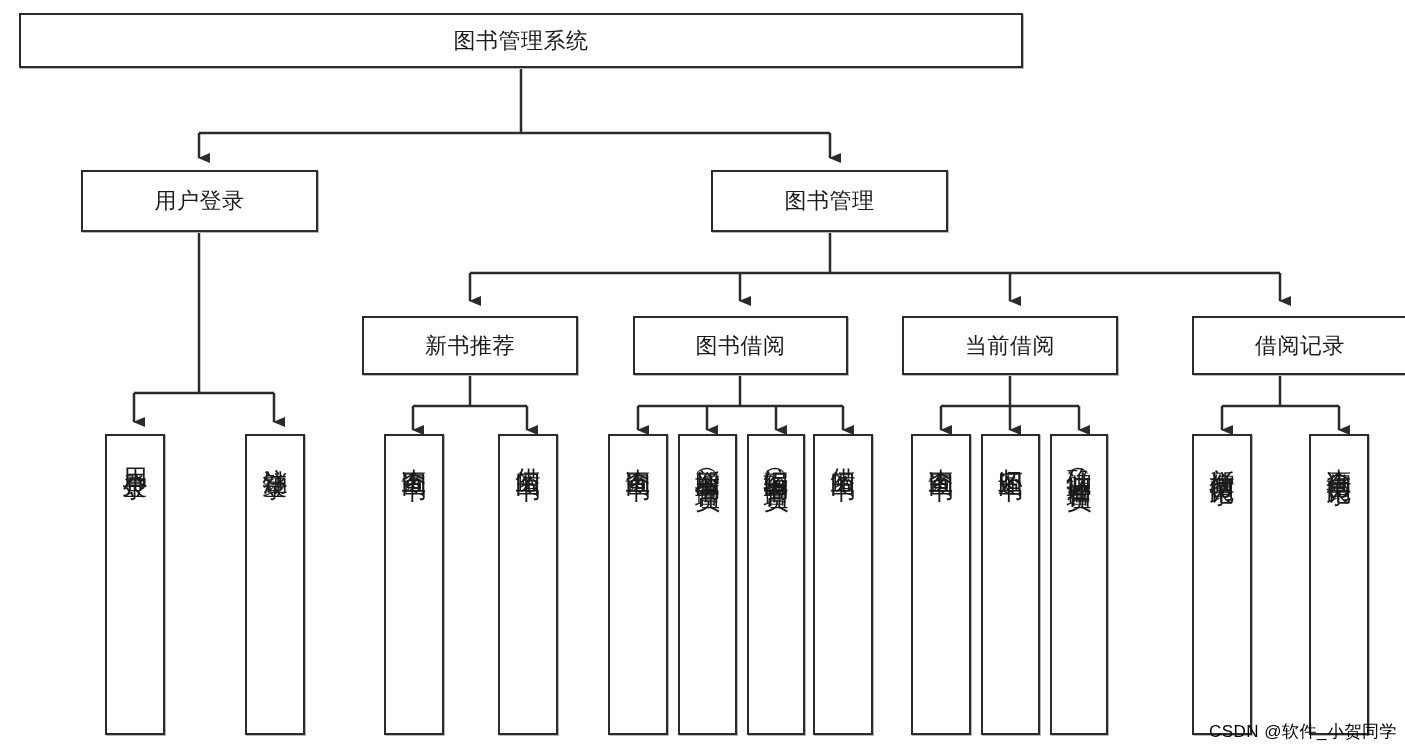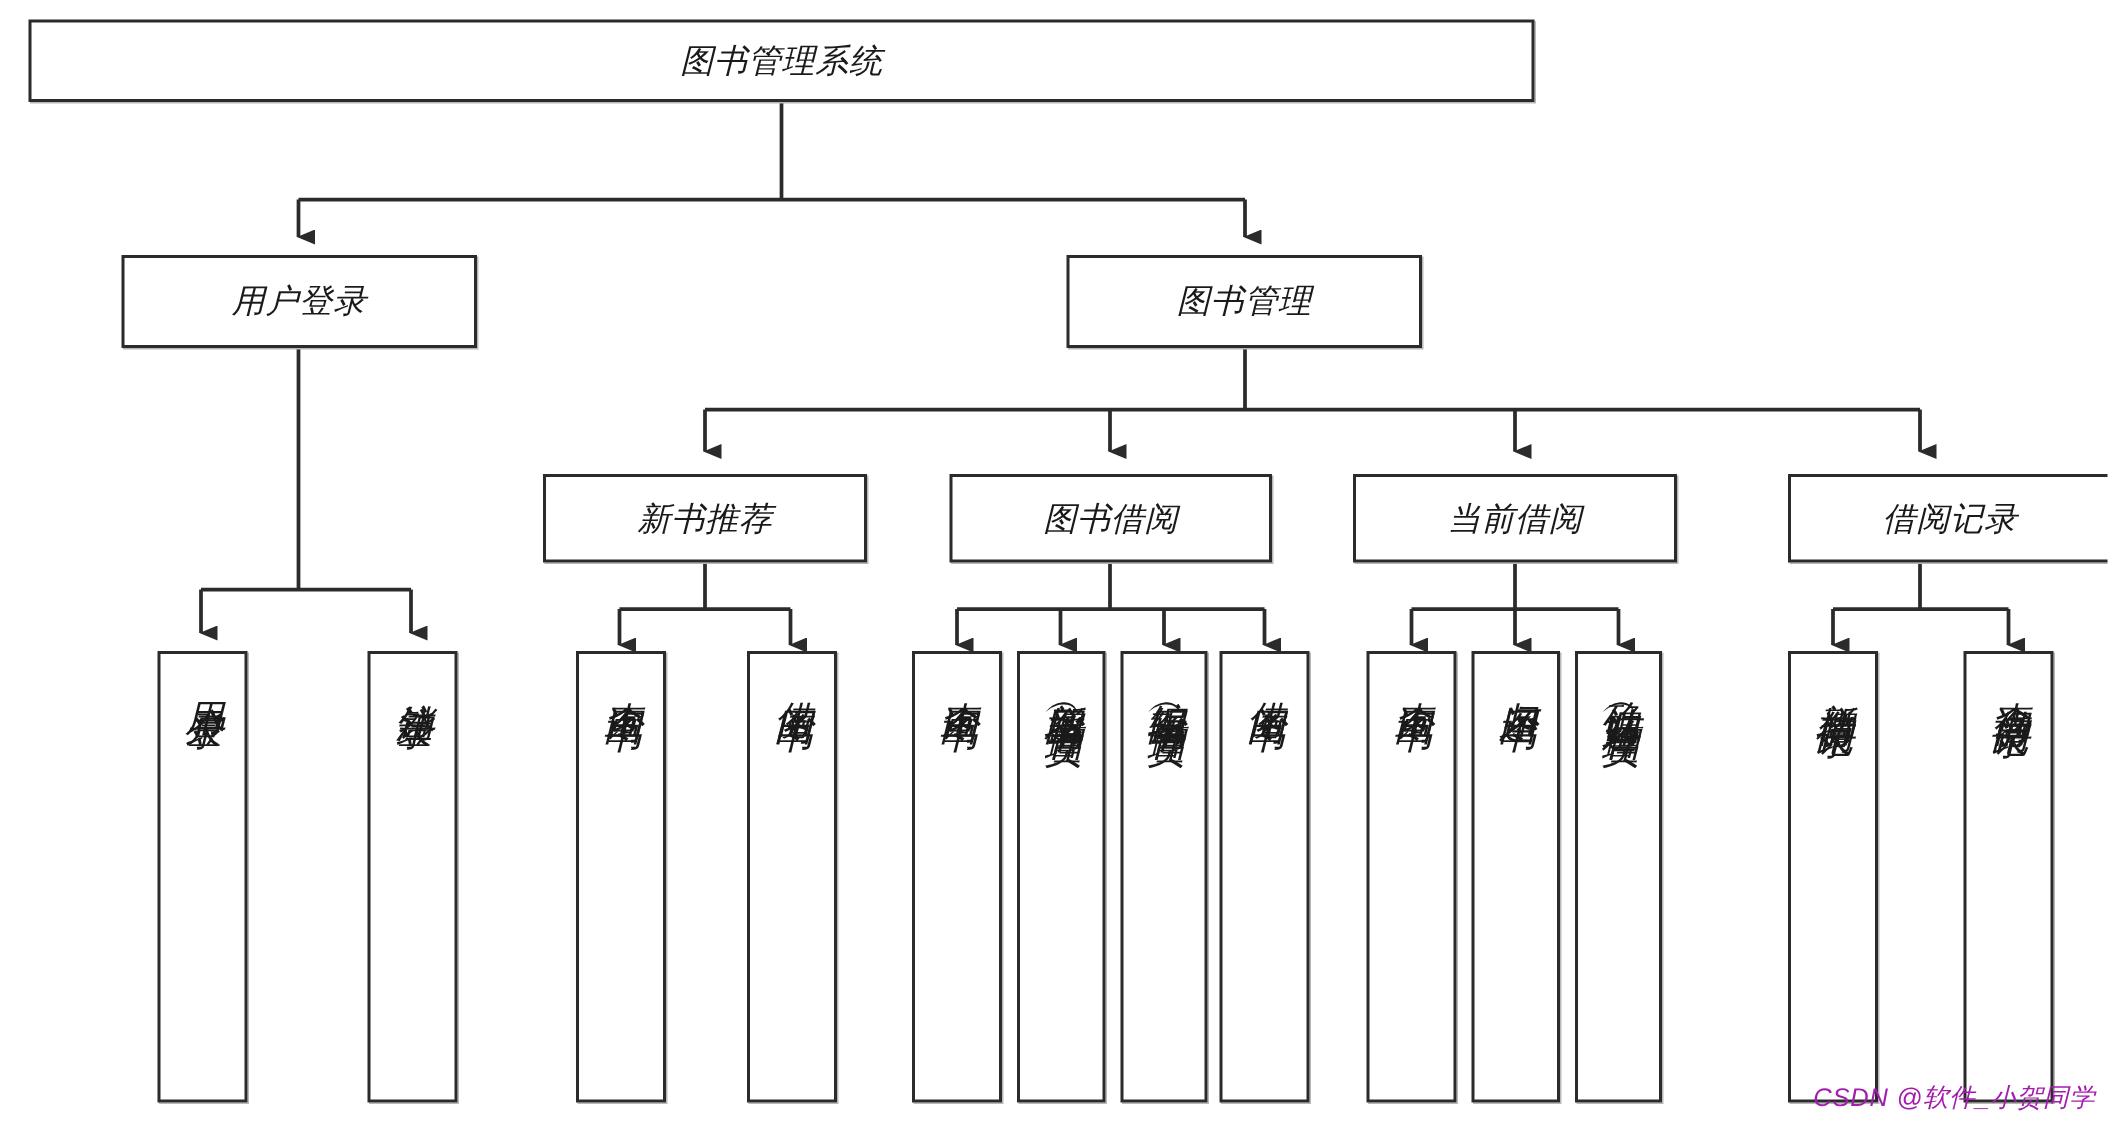--- a/index.html
+++ b/index.html
@@ -10,7 +10,7 @@
     overflow:hidden;
     position:relative;
   }
-  #canvas{position:absolute;left:0;top:0;width:1405px;height:747px;font-style:italic;}
+  #canvas{position:absolute;left:0;top:0;width:1405px;height:747px;}
   svg.connectors{position:absolute;left:0;top:0;width:1405px;height:747px;pointer-events:none;}
 
   .node{

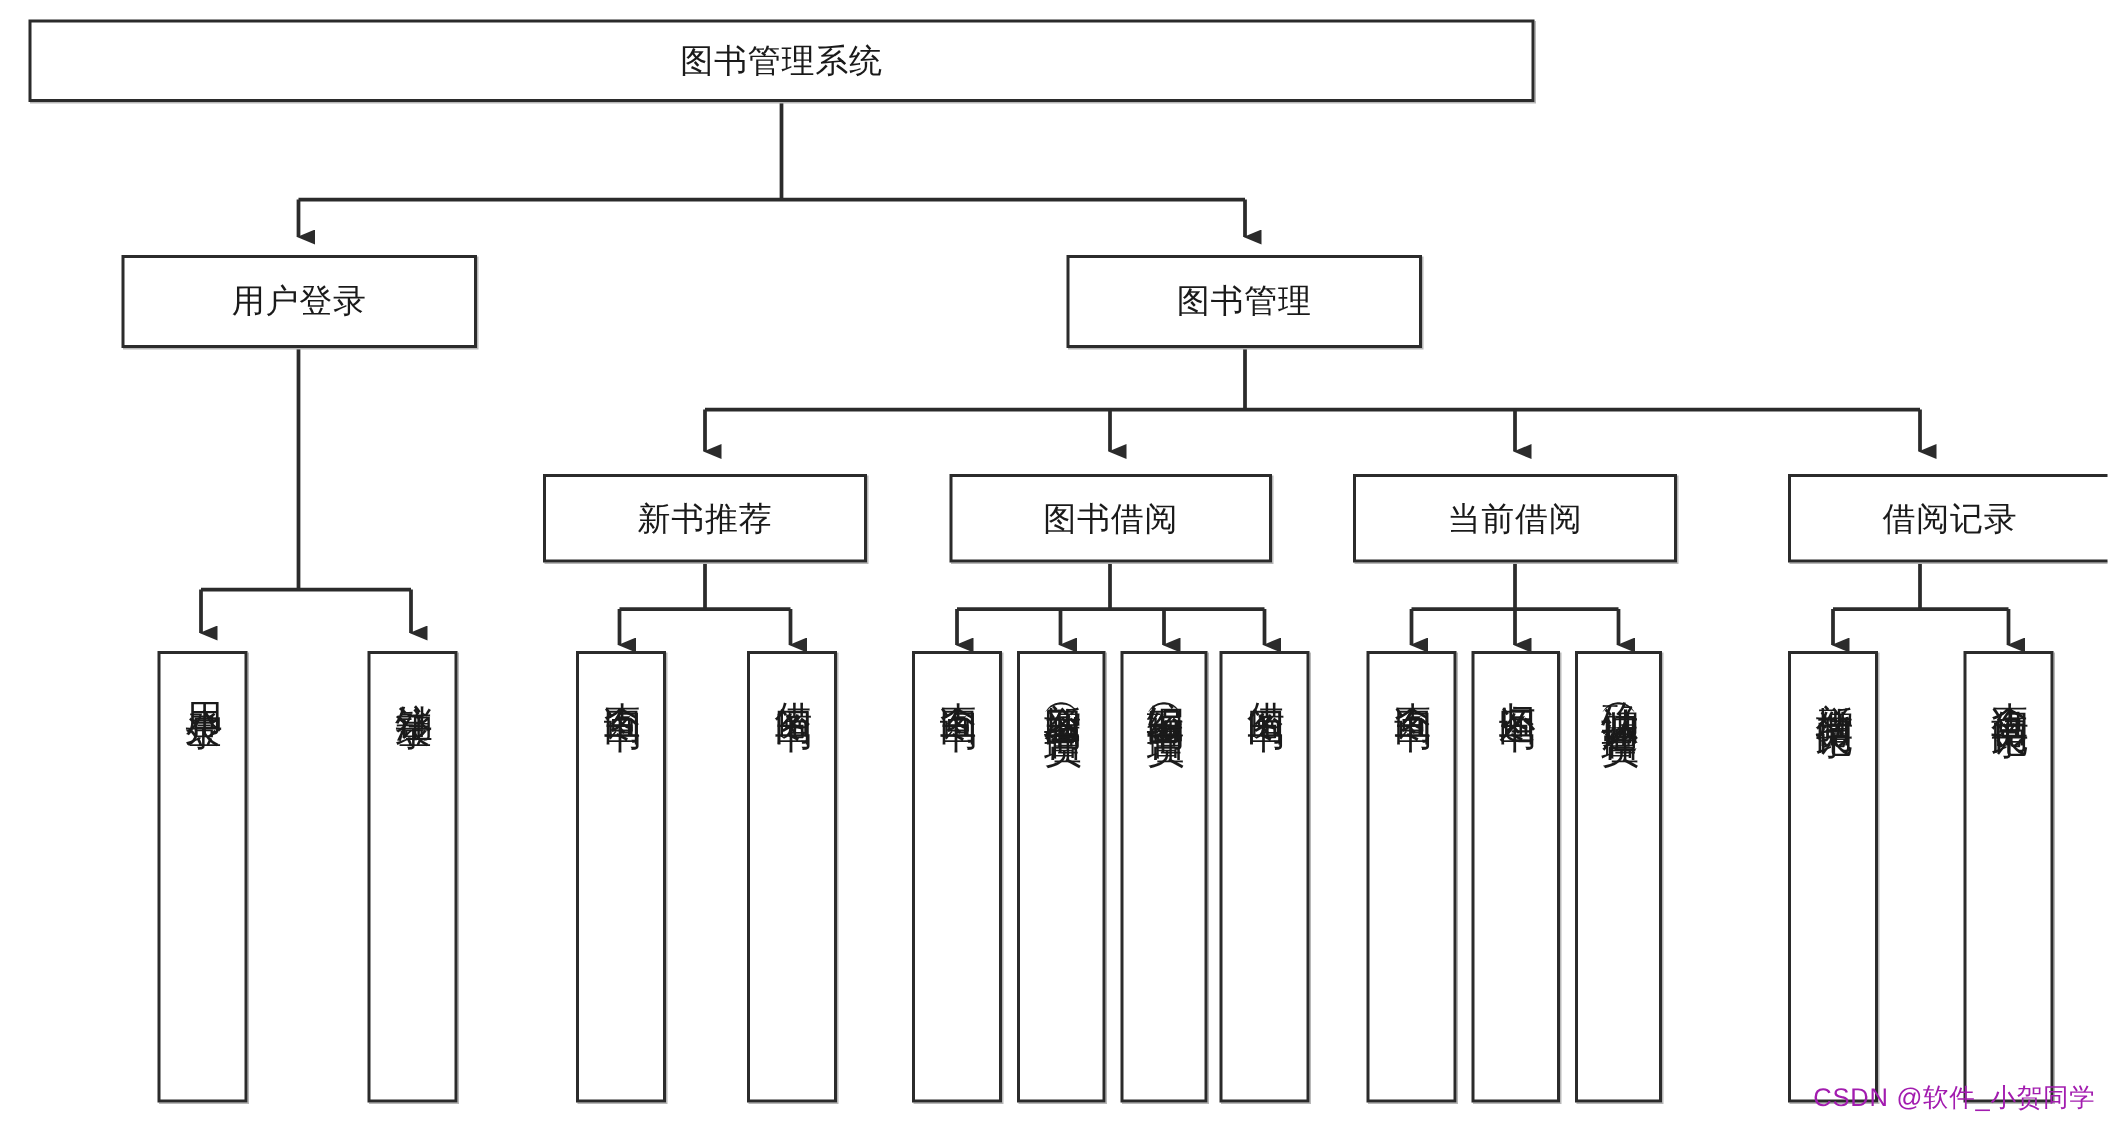--- a/index.html
+++ b/index.html
@@ -58,7 +58,7 @@
     right:8px;
     bottom:4px;
     font-size:17px;
-    color:#a21caf;
+    color:#000000;
     letter-spacing:0.5px;
     white-space:nowrap;
   }

